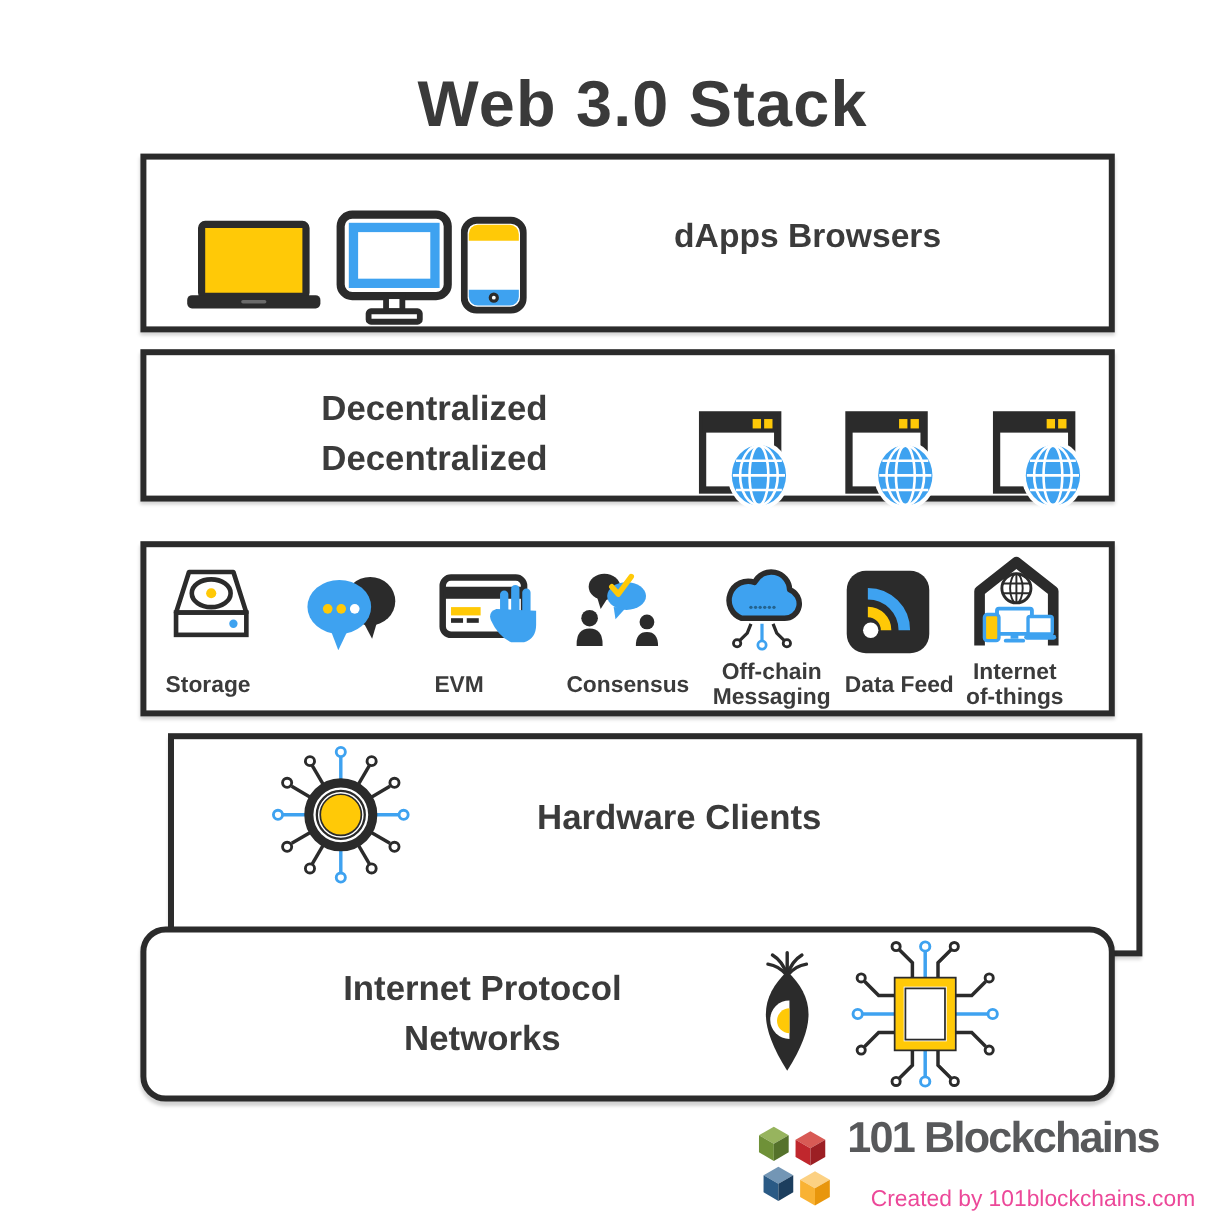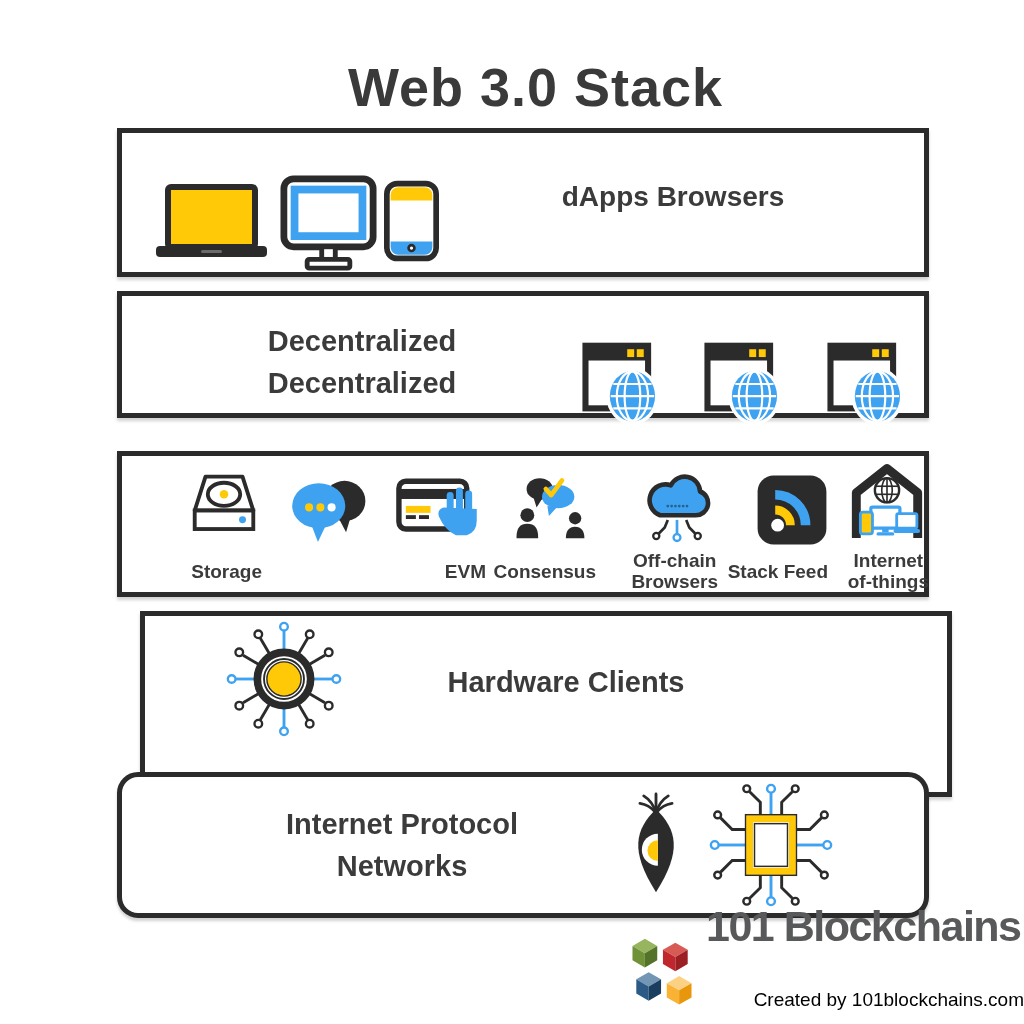--- a/index.html
+++ b/index.html
@@ -18,7 +18,7 @@
   .big-label{font-size:28px;font-weight:700;color:#3b3b3b;text-align:center;}
   .two-line{line-height:42px;font-size:29px;font-weight:700;text-align:center;}
   .mw-item{position:absolute;top:14px;width:124px;transform:translateX(-50%);
-           display:flex;flex-direction:column;align-items:flex-end;}
+           display:flex;flex-direction:column;align-items:flex-start;}
   .mw-icon{height:76px;display:flex;align-items:flex-end;justify-content:center;}
   .mw-label{height:44px;display:flex;flex-direction:column;align-items:center;justify-content:center;
             font-size:19px;font-weight:700;line-height:21px;margin-top:3px;white-space:nowrap;}

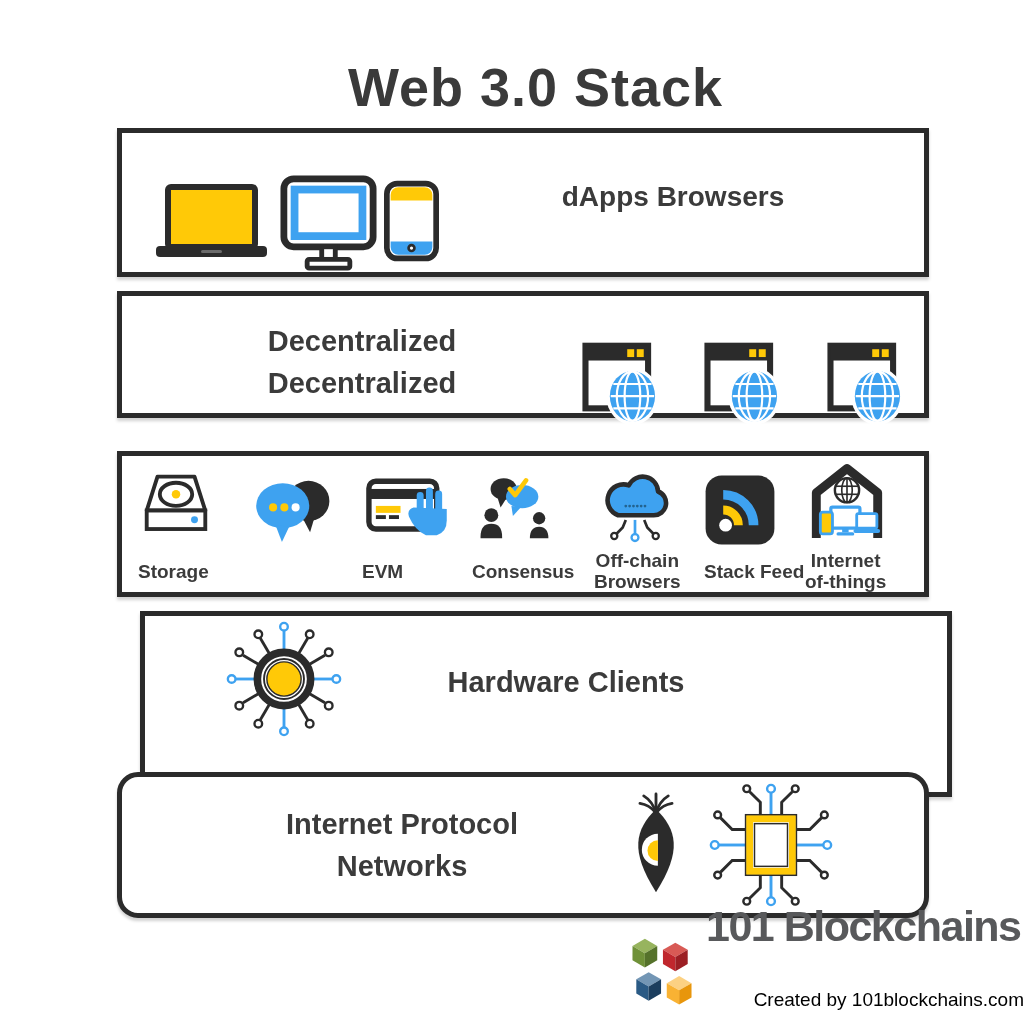--- a/index.html
+++ b/index.html
@@ -214,7 +214,7 @@
       </span>
       <span class="mw-label">
         <span>Off-chain</span>
-        <span>Browsers</span>
+        <span>Messaging</span>
       </span>
     </div>
 

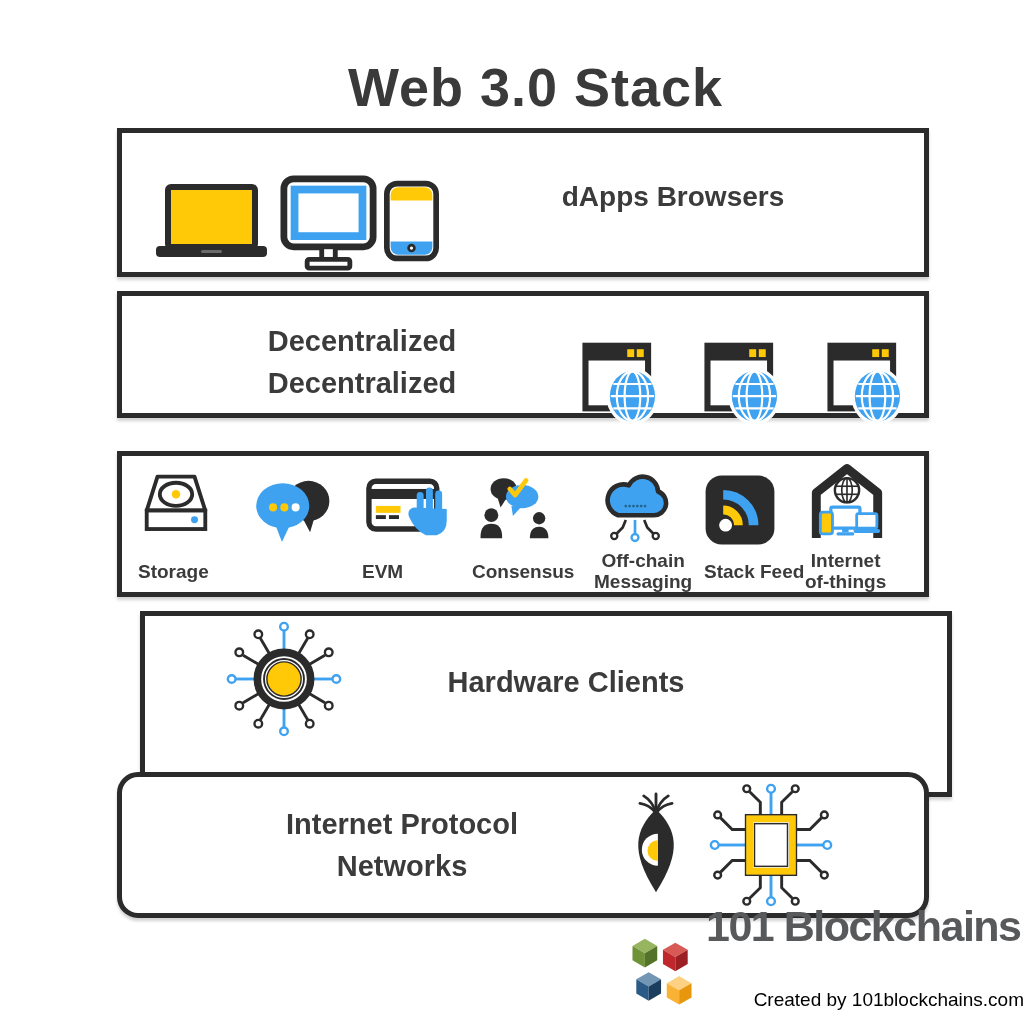--- a/index.html
+++ b/index.html
@@ -228,7 +228,7 @@
         </svg>
       </span>
       <span class="mw-label">
-          <span>Stack Feed</span>
+          <span>Data Feed</span>
         </span>
     </div>
 

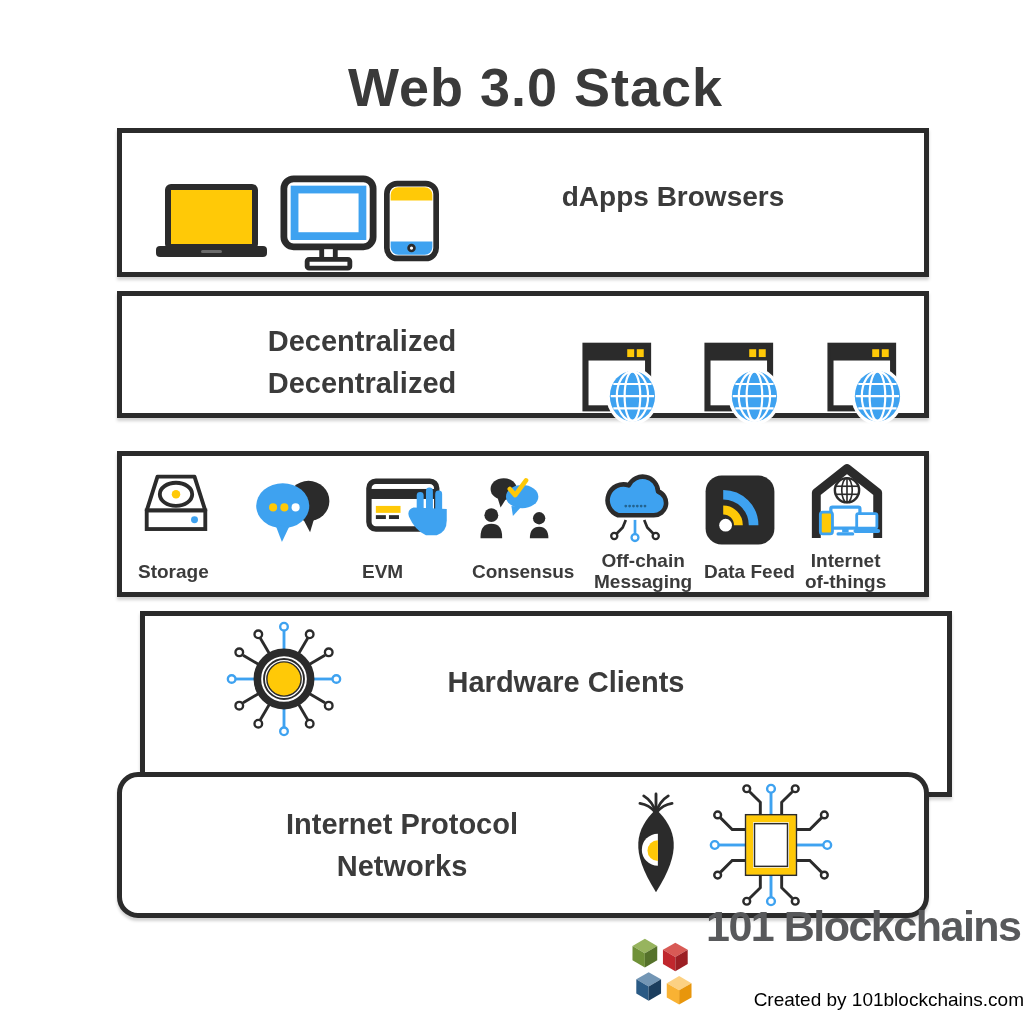--- a/index.html
+++ b/index.html
@@ -22,7 +22,7 @@
   .mw-icon{height:76px;display:flex;align-items:flex-end;justify-content:center;}
   .mw-label{height:44px;display:flex;flex-direction:column;align-items:center;justify-content:center;
             font-size:19px;font-weight:700;line-height:21px;margin-top:3px;white-space:nowrap;}
-  .footer-brand{position:absolute;left:706px;top:902px;font-size:43px;font-weight:700;
+  .footer-brand{position:absolute;left:706px;top:927px;font-size:36px;font-weight:700;
                 letter-spacing:-1.5px;color:#58595b;white-space:nowrap;text-align:right;}
   .footer-credit{position:absolute;right:0;top:989px;font-size:19px;color:#000000;
                  text-align:right;white-space:nowrap;}

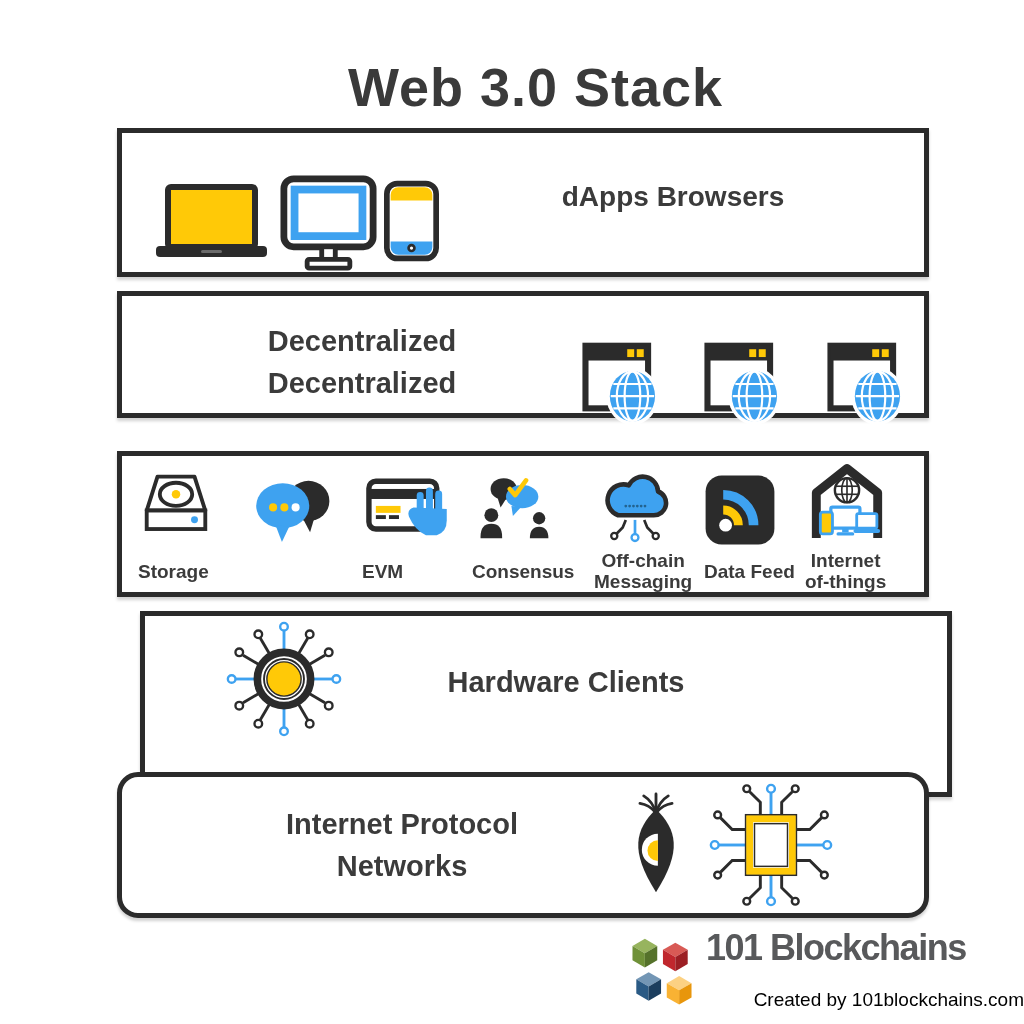--- a/index.html
+++ b/index.html
@@ -24,7 +24,7 @@
             font-size:19px;font-weight:700;line-height:21px;margin-top:3px;white-space:nowrap;}
   .footer-brand{position:absolute;left:706px;top:927px;font-size:36px;font-weight:700;
                 letter-spacing:-1.5px;color:#58595b;white-space:nowrap;text-align:right;}
-  .footer-credit{position:absolute;right:0;top:989px;font-size:19px;color:#000000;
+  .footer-credit{position:absolute;right:28px;top:989px;font-size:19px;color:#ec4899;
                  text-align:right;white-space:nowrap;}
   svg{display:block;}
 </style>

